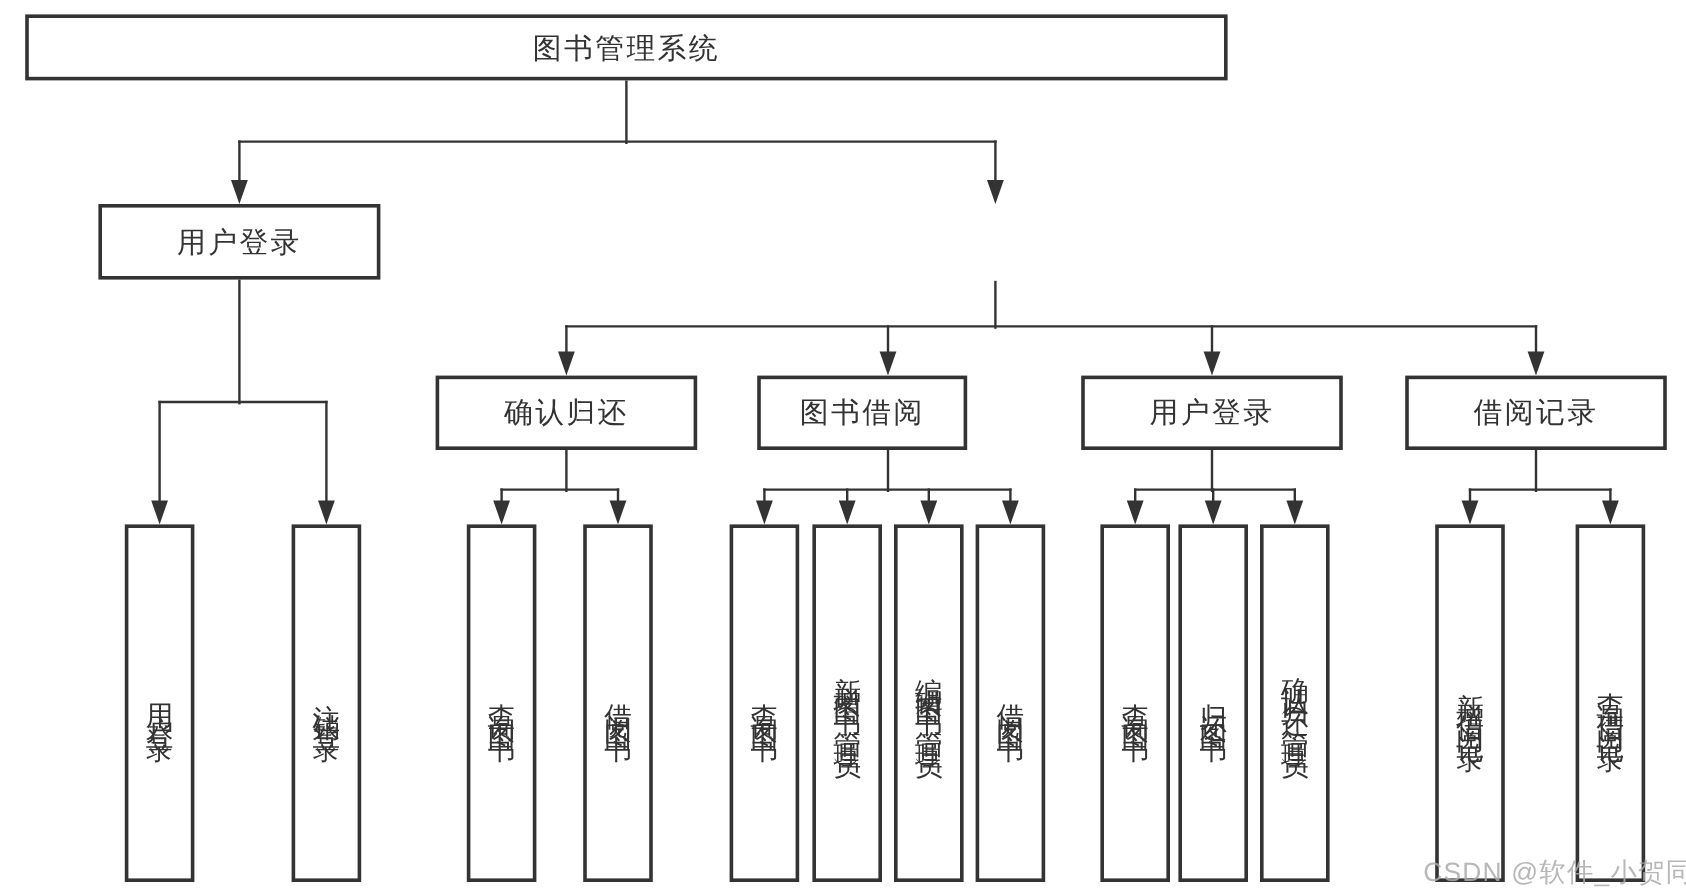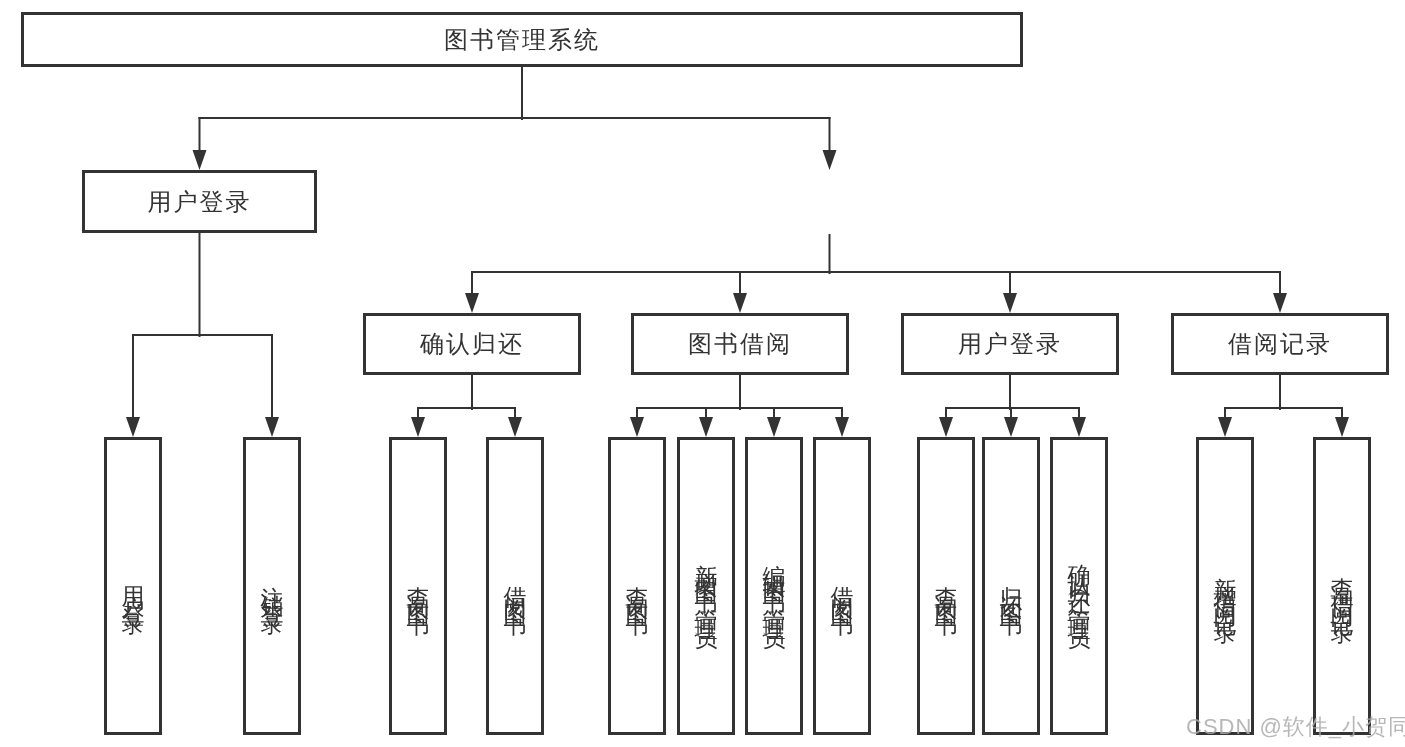--- a/index.html
+++ b/index.html
@@ -131,7 +131,7 @@
   <div class="box h" style="left:363px; top:313px; width:218px; height:62px;">
     <span>确认归还</span>
   </div>
-  <div class="box h" style="left:631px; top:313px; width:218px; height:62px;">
+  <div class="box h" style="left:631px; top:313px; width:175px; height:62px;">
     <span>图书借阅</span>
   </div>
   <div class="box h" style="left:901px; top:313px; width:218px; height:62px;">

